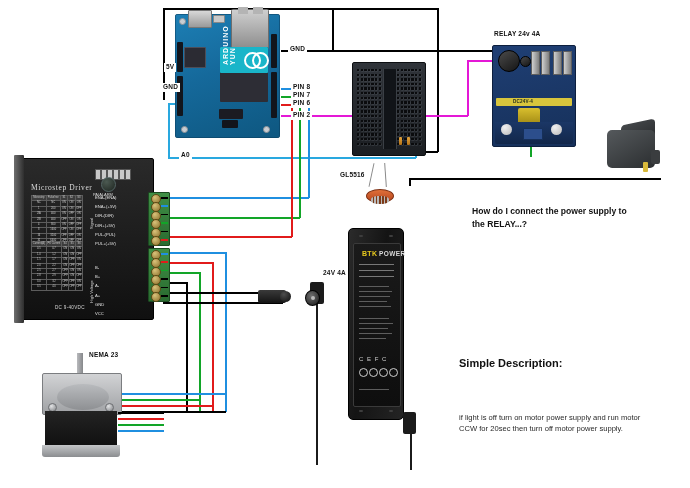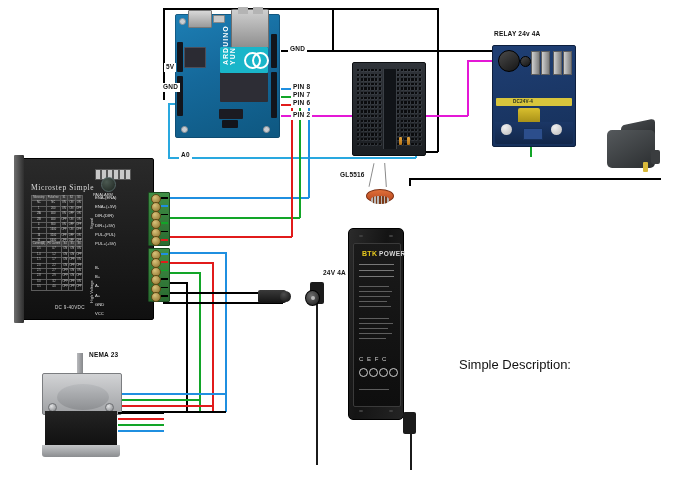--- a/index.html
+++ b/index.html
@@ -301,7 +301,7 @@
         <b style="left:24px"></b>
         <b style="left:30px"></b>
     </div>
-    <div class="drv-title">Microstep Simple</div>
+    <div class="drv-title">Microstep Driver</div>
     <div class="pa"></div>
     <div class="pa-txt">PA/ALARM</div>
 

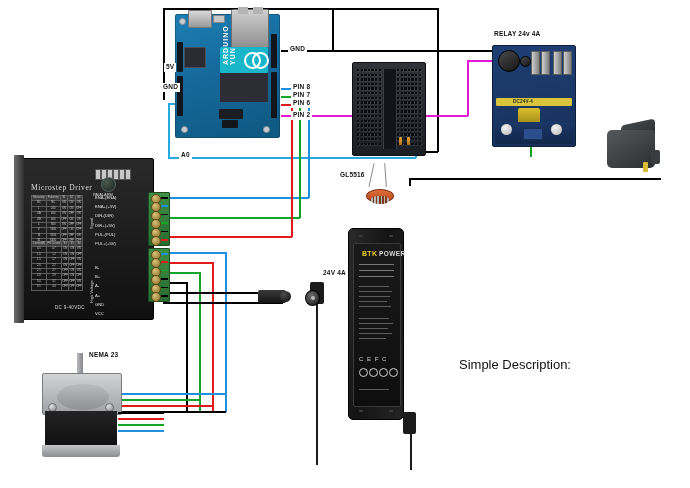--- a/index.html
+++ b/index.html
@@ -826,6 +826,10 @@
     <div class="wa-y"></div>
   </div>
 
+  <div class="qtext" style="left:472px;top:205px;width:210px;">
+    <div>How do I connect the power supply to</div>
+    <div>the RELAY...?</div>
+  </div>
 
   <div class="dtitle" style="left:459px;top:357px;">Simple Description:</div>
 

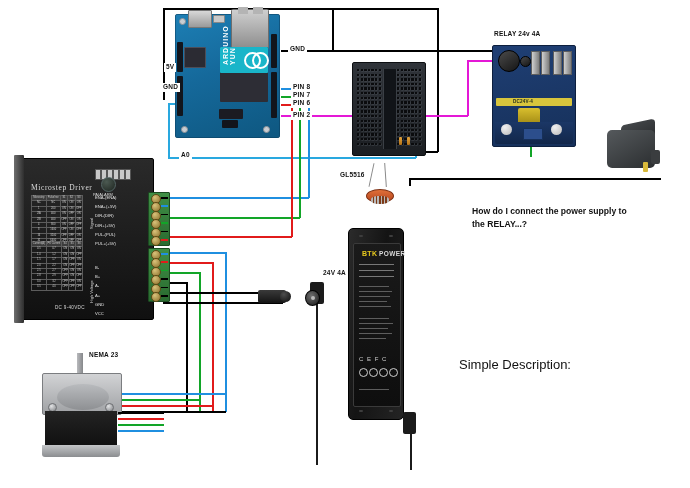--- a/index.html
+++ b/index.html
@@ -189,7 +189,7 @@
   
   .qtext{position:absolute;font-size:8.6px;font-weight:bold;color:#111;
       line-height:13px;}
-  .dtitle{position:absolute;font-size:13px;font-weight:normal;color:#111;}
+  .dtitle{position:absolute;font-size:11px;font-weight:bold;color:#111;}
   .dbody{position:absolute;font-size:7.6px;color:#2a2a2a;line-height:10.5px;}
 </style>
 </head>

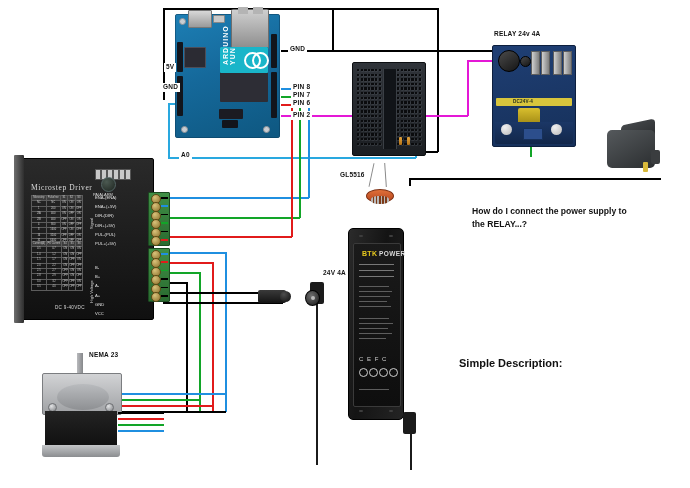--- a/index.html
+++ b/index.html
@@ -832,6 +832,7 @@
   </div>
 
   <div class="dtitle" style="left:459px;top:357px;">Simple Description:</div>
+  <div class="dbody" style="left:459px;top:413px;width:190px;">if light is off turn on motor power supply and run motor CCW for 20sec then turn off motor power supply.</div>
 
 </div>
 

